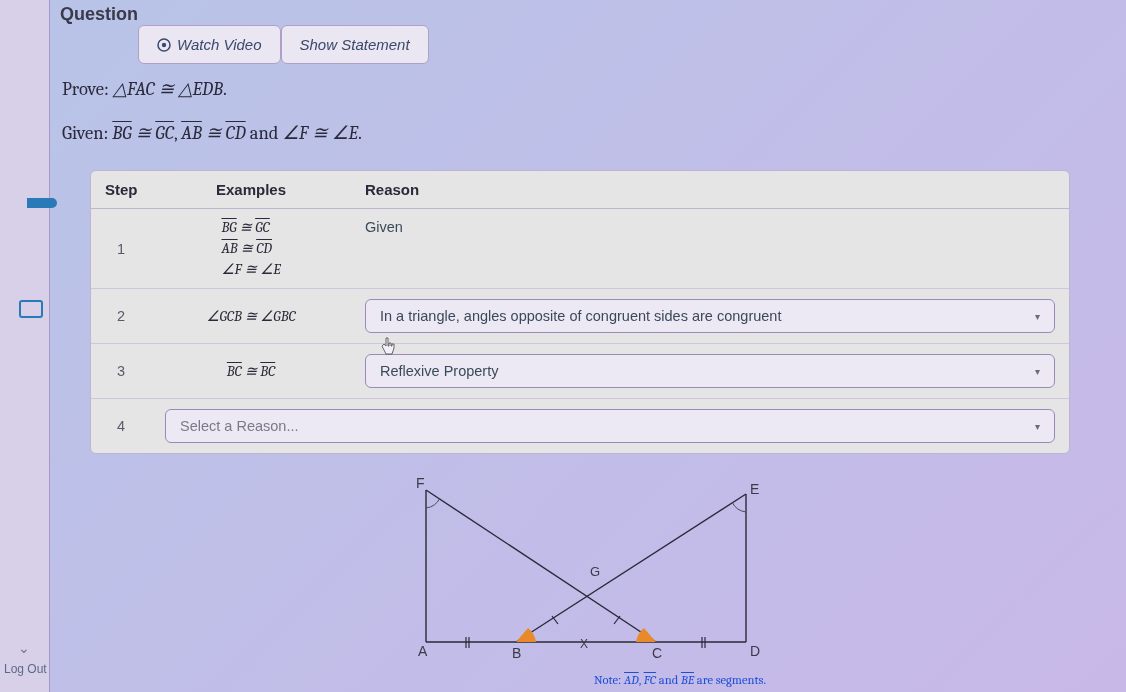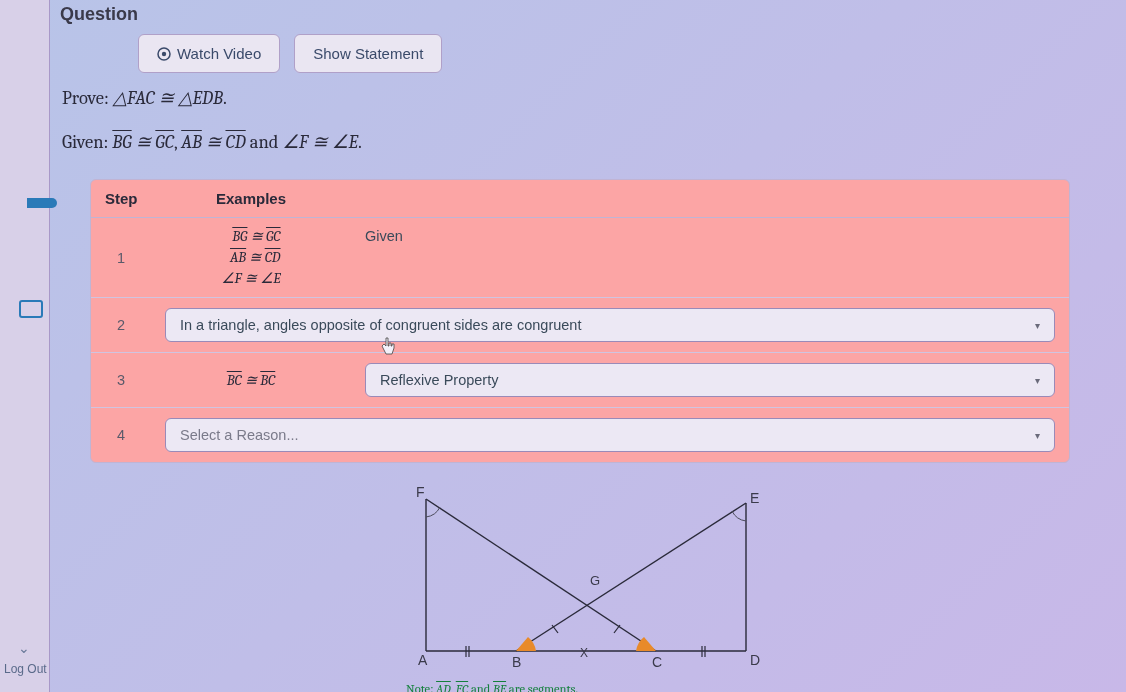--- a/index.html
+++ b/index.html
@@ -64,8 +64,8 @@
     }
     .header-buttons {
       display: flex;
-      gap: 14px;
-      margin-top: 30px;
+      margin-top: 21px;
+      font-style: italic;
     }
     .btn {
       background: #eae6f2;

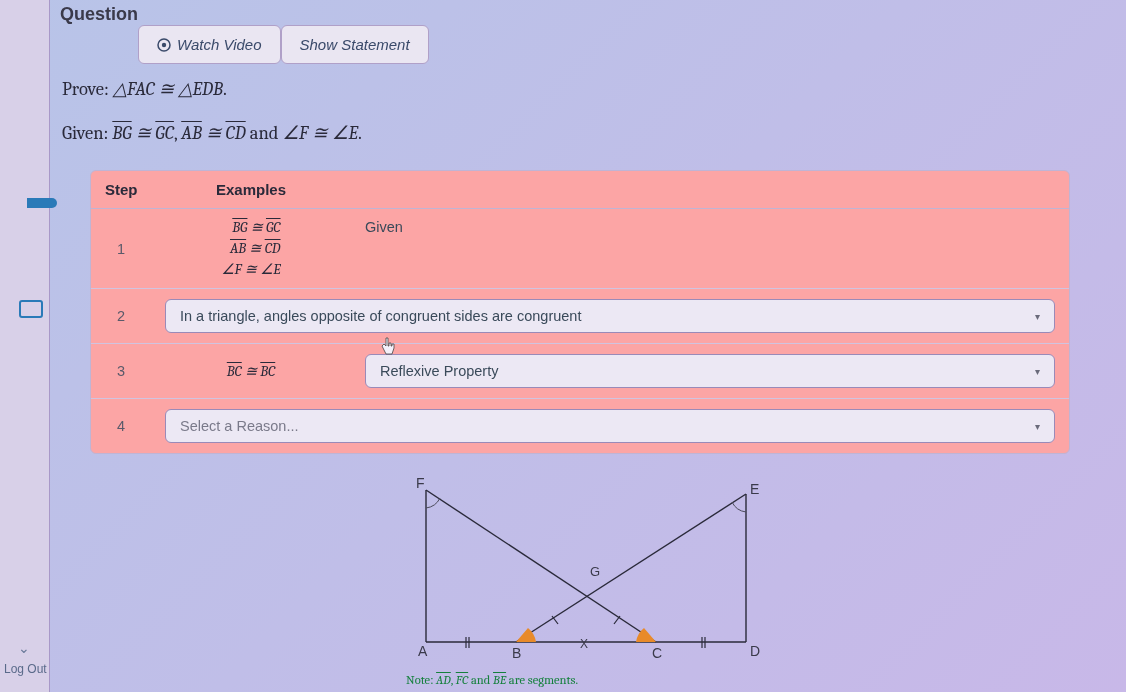--- a/index.html
+++ b/index.html
@@ -86,7 +86,7 @@
       margin-top: 26px;
       margin-left: 30px;
       width: 980px;
-      background: #fca5a5;
+      background: #e5e5e5;
       border-radius: 6px;
       border: 1px solid #c0b4d4;
       border-collapse: collapse;

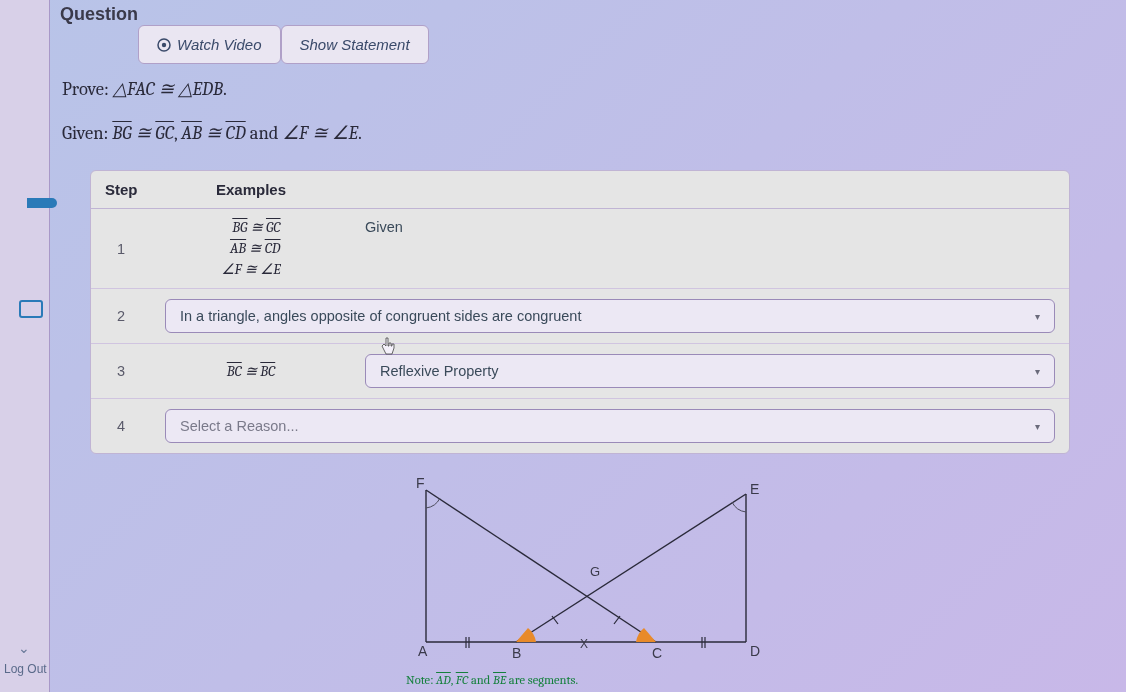--- a/index.html
+++ b/index.html
@@ -181,6 +181,7 @@
   <div class="hd">
     <div class="col-step">Step</div>
     <div class="col-stmt">Examples</div>
+    <div class="col-reason">Reason</div>
   </div>
 
   <div class="row">

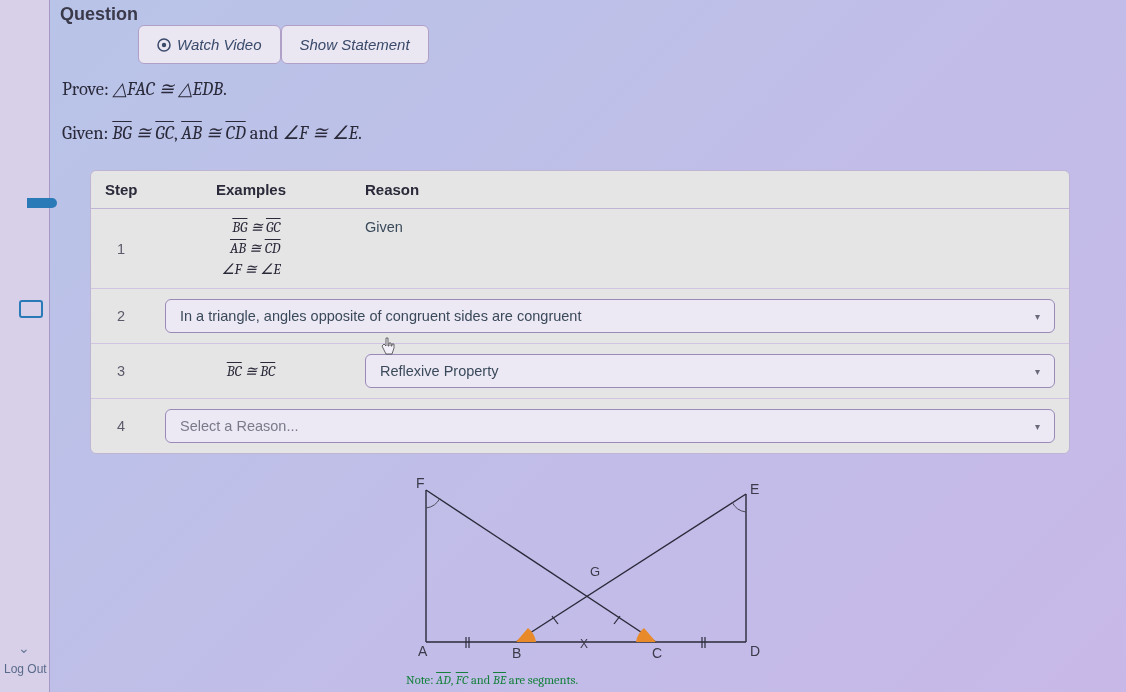--- a/index.html
+++ b/index.html
@@ -104,7 +104,7 @@
     .row > div { padding: 10px 14px; font-size: 14.5px; }
     .row .col-step { display:flex; align-items:center; justify-content:center; color:#5a5a6a; }
     .row .col-stmt { display:flex; align-items:center; justify-content:center; font-family: Cambria, serif; }
-    .multi { display:flex; flex-direction:column; gap:4px; align-items:flex-end; }
+    .multi { display:flex; flex-direction:column; gap:4px; align-items:flex-start; }
     .reason-dd {
       width: 100%;
       background: #ece8f4;

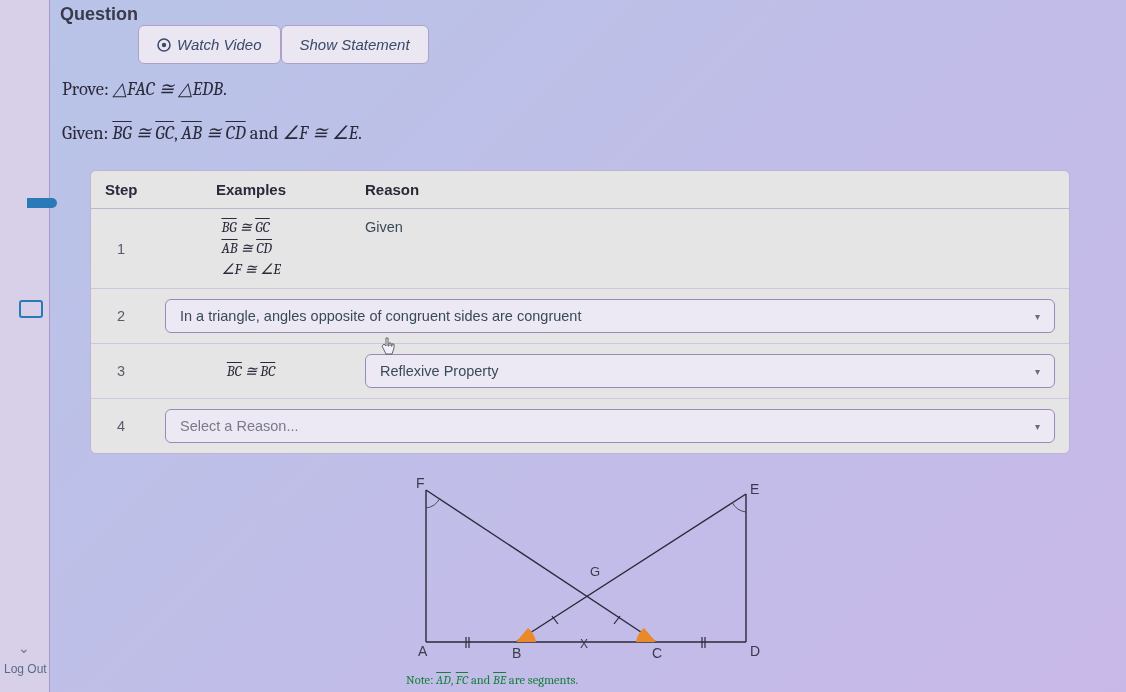--- a/index.html
+++ b/index.html
@@ -200,6 +200,9 @@
 
   <div class="row">
     <div class="col-step">2</div>
+    <div class="col-stmt">
+      <span style="font-style:italic;">∠GCB ≅ ∠GBC</span>
+    </div>
     <div class="col-reason">
       <div class="reason-dd">
         <span>In a triangle, angles opposite of congruent sides are congruent</span>

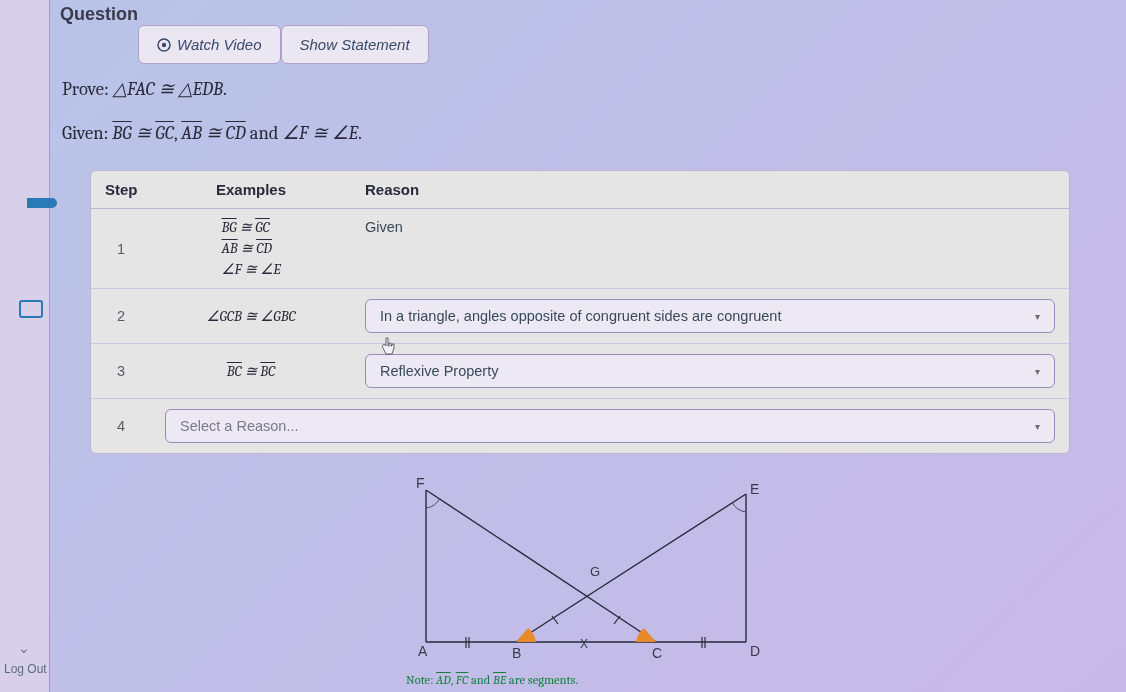--- a/index.html
+++ b/index.html
@@ -126,7 +126,7 @@
       width: 360px;
       position: relative;
     }
-    .fig-note { text-align:left; font-size:12.5px; color:#15803d; margin-top:8px; font-family: Cambria, serif; }
+    .fig-note { text-align:right; font-size:12.5px; color:#1d4ed8; margin-top:8px; font-family: Cambria, serif; }
     .ov { text-decoration: overline; }
     .cursor-hand {
       position:absolute;

